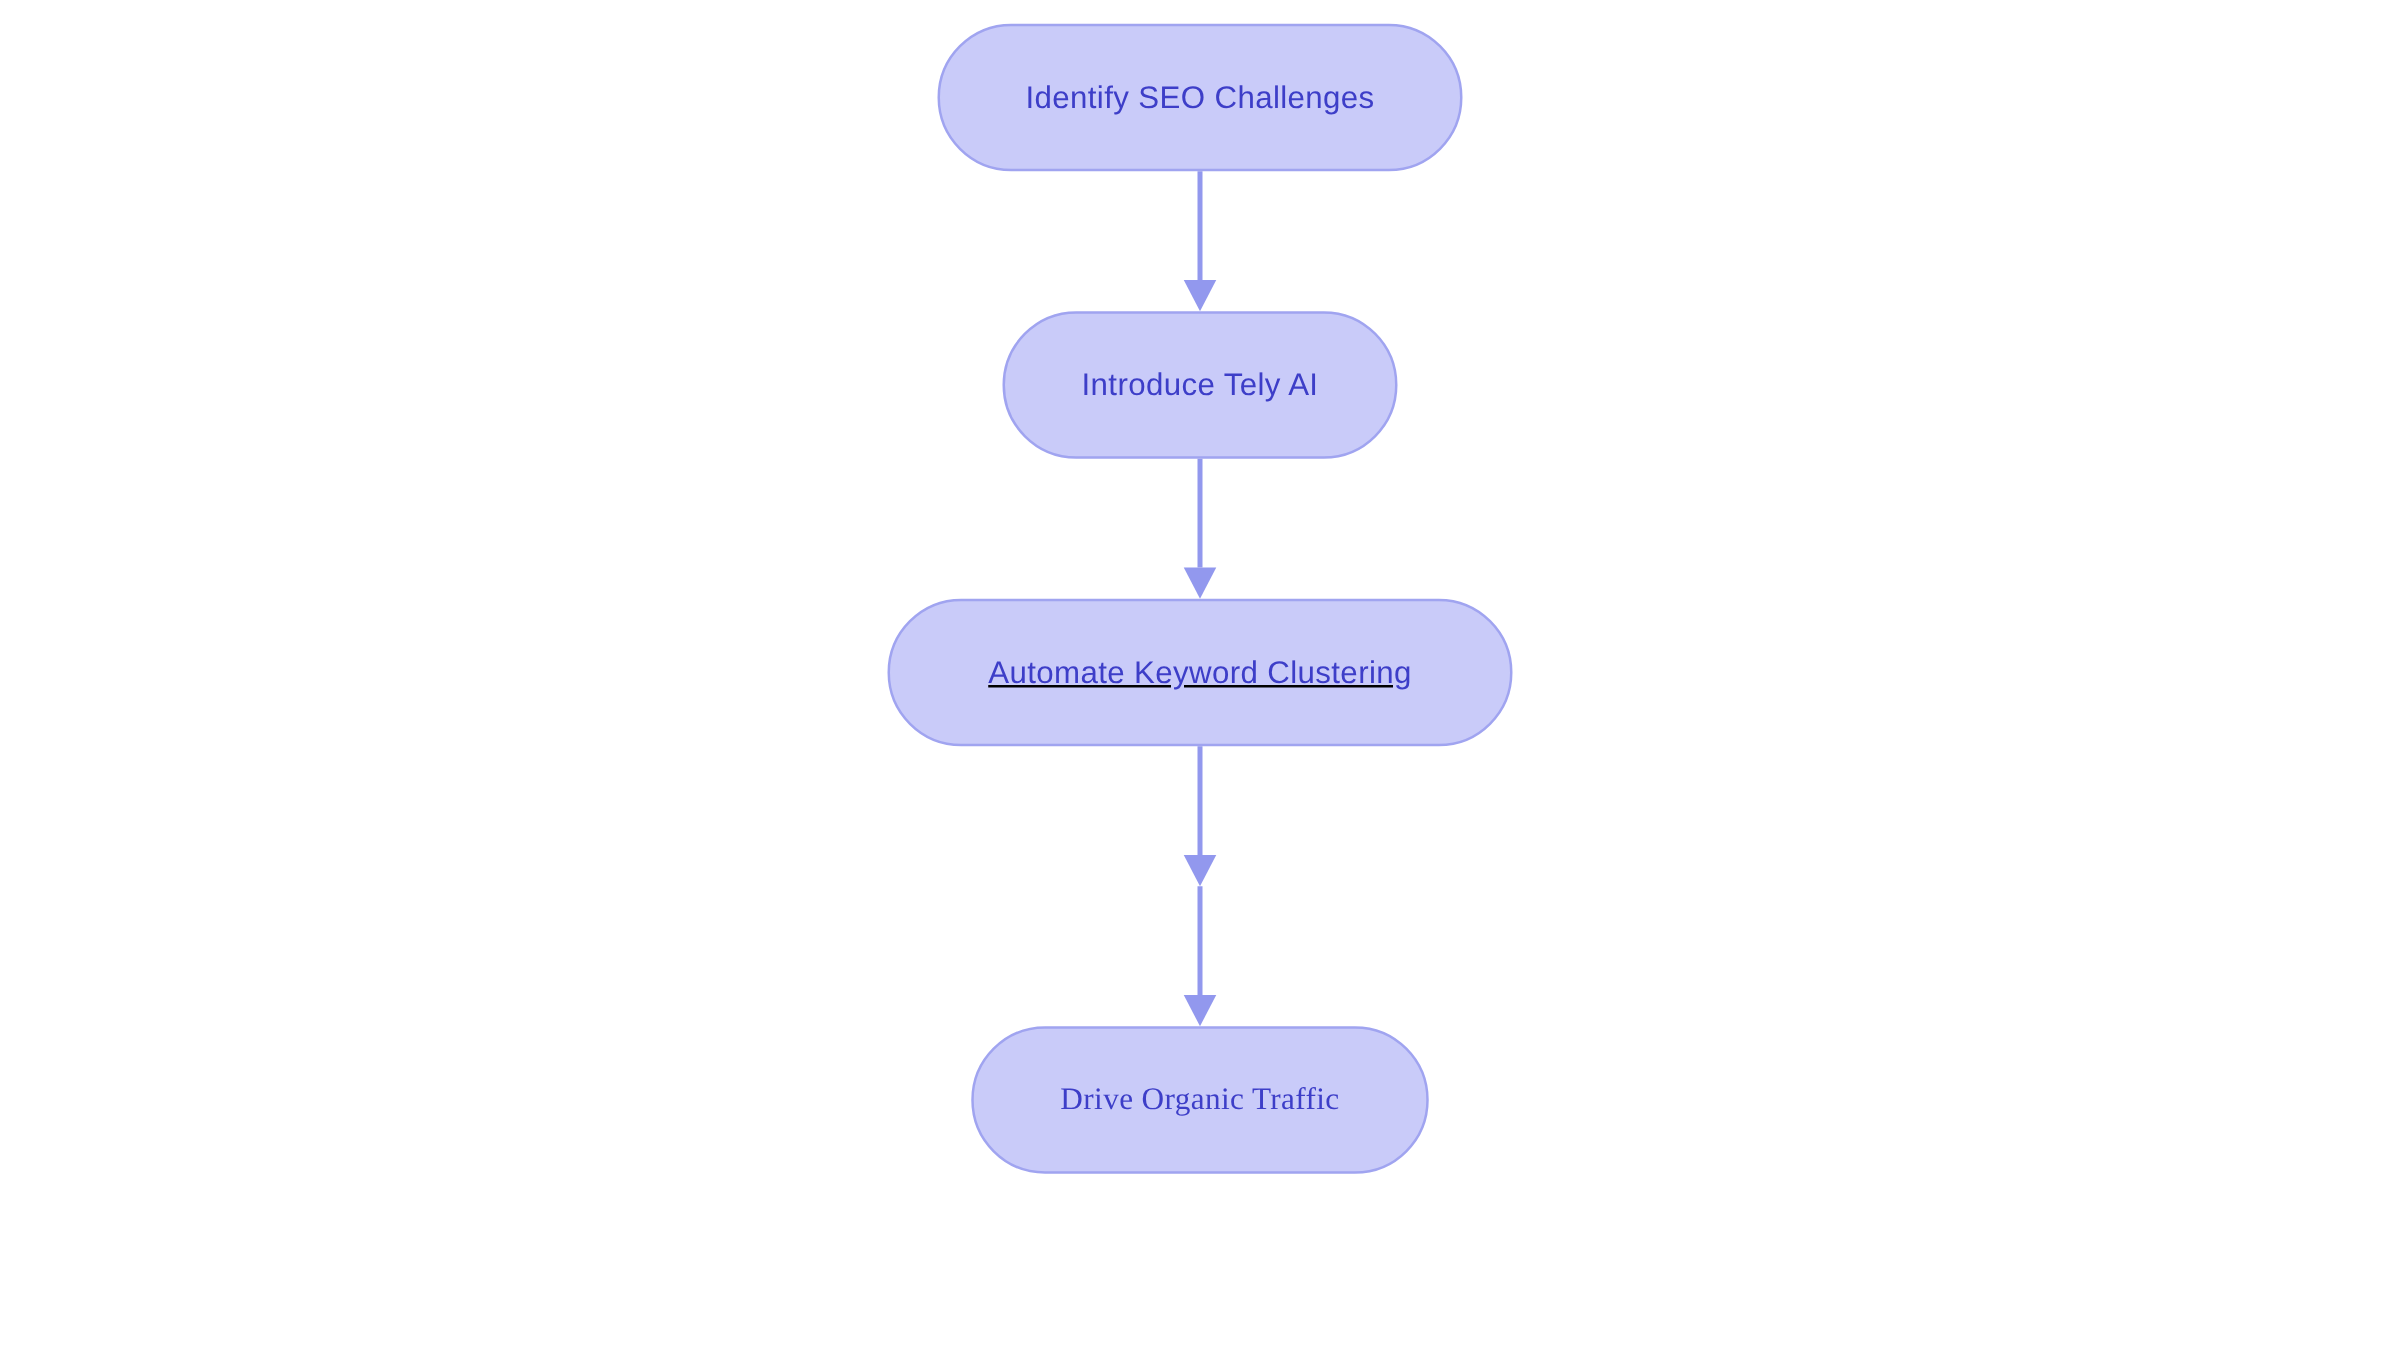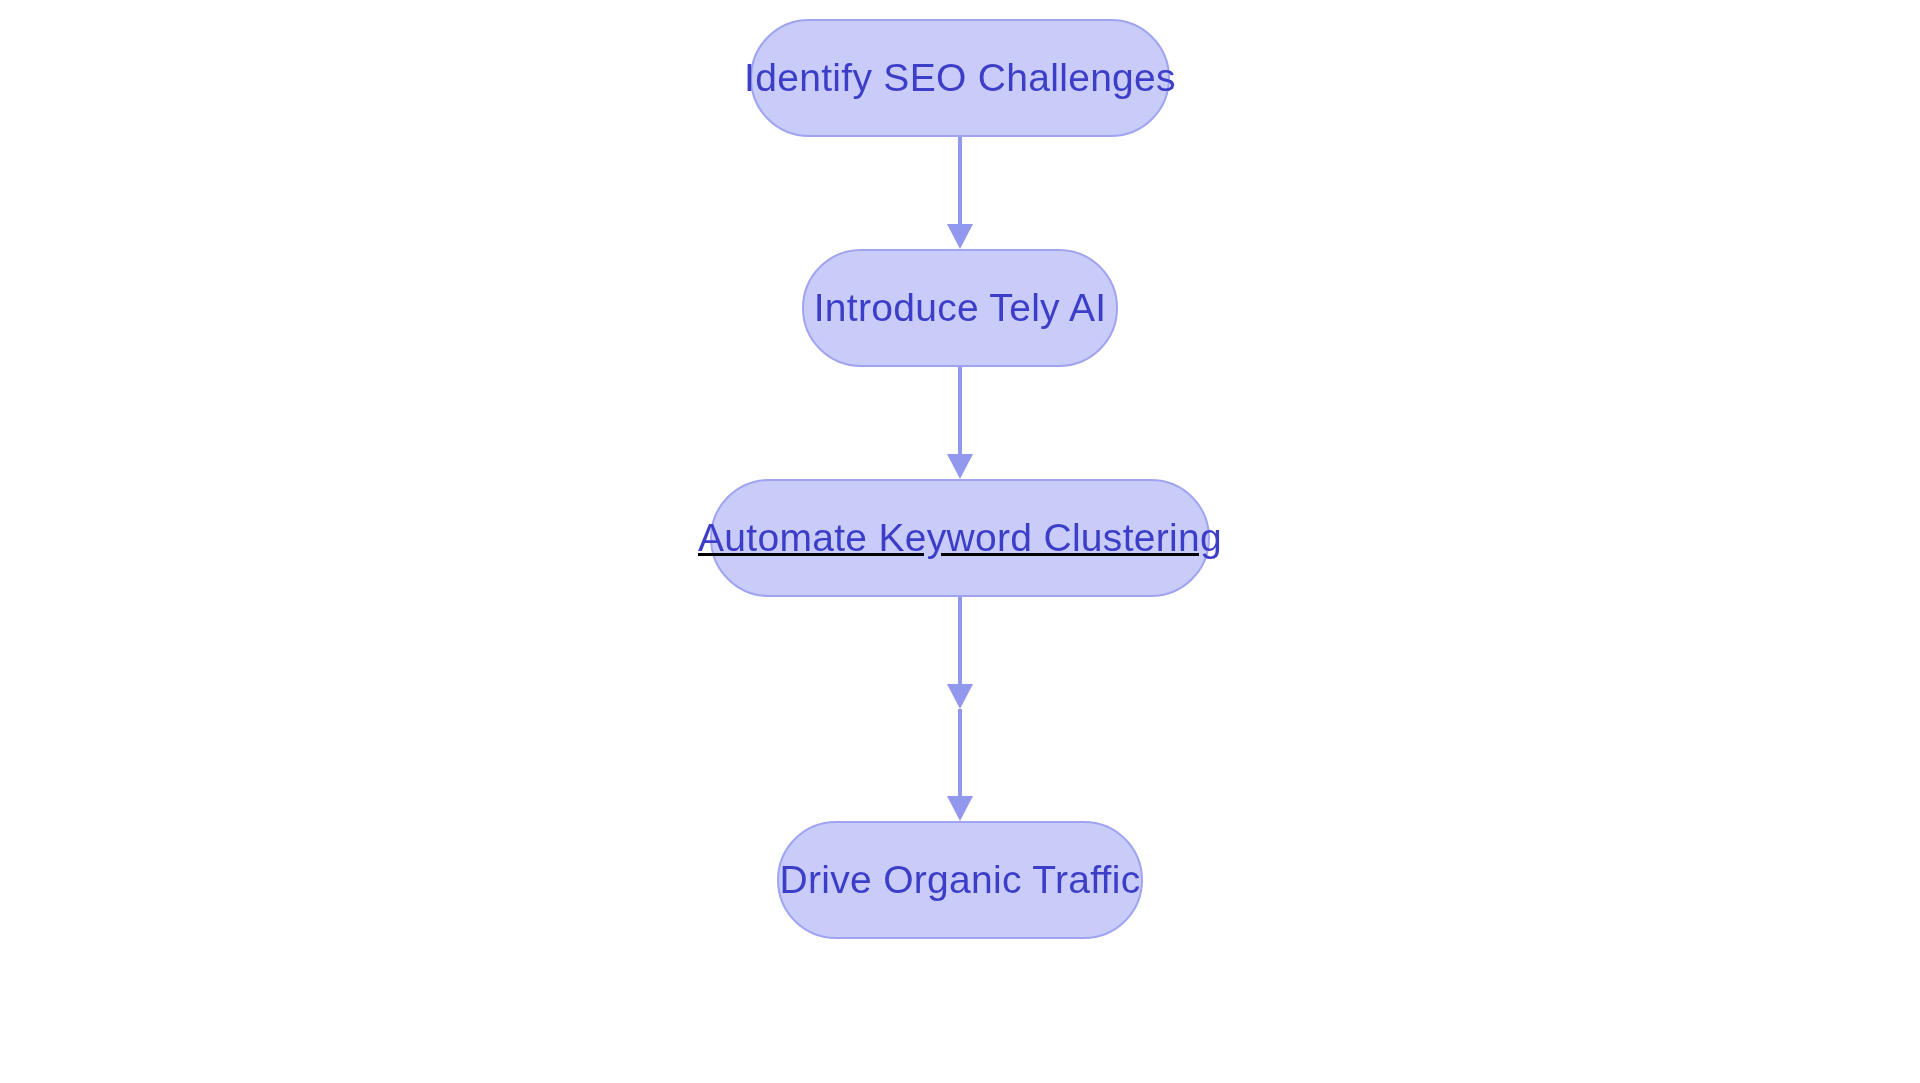--- a/index.html
+++ b/index.html
@@ -41,7 +41,7 @@
   }
   .node span {
     color: var(--node-text);
-    font-size: 39px;
+    font-size: 25px;
     letter-spacing: 0.3px;
     white-space: nowrap;
   }

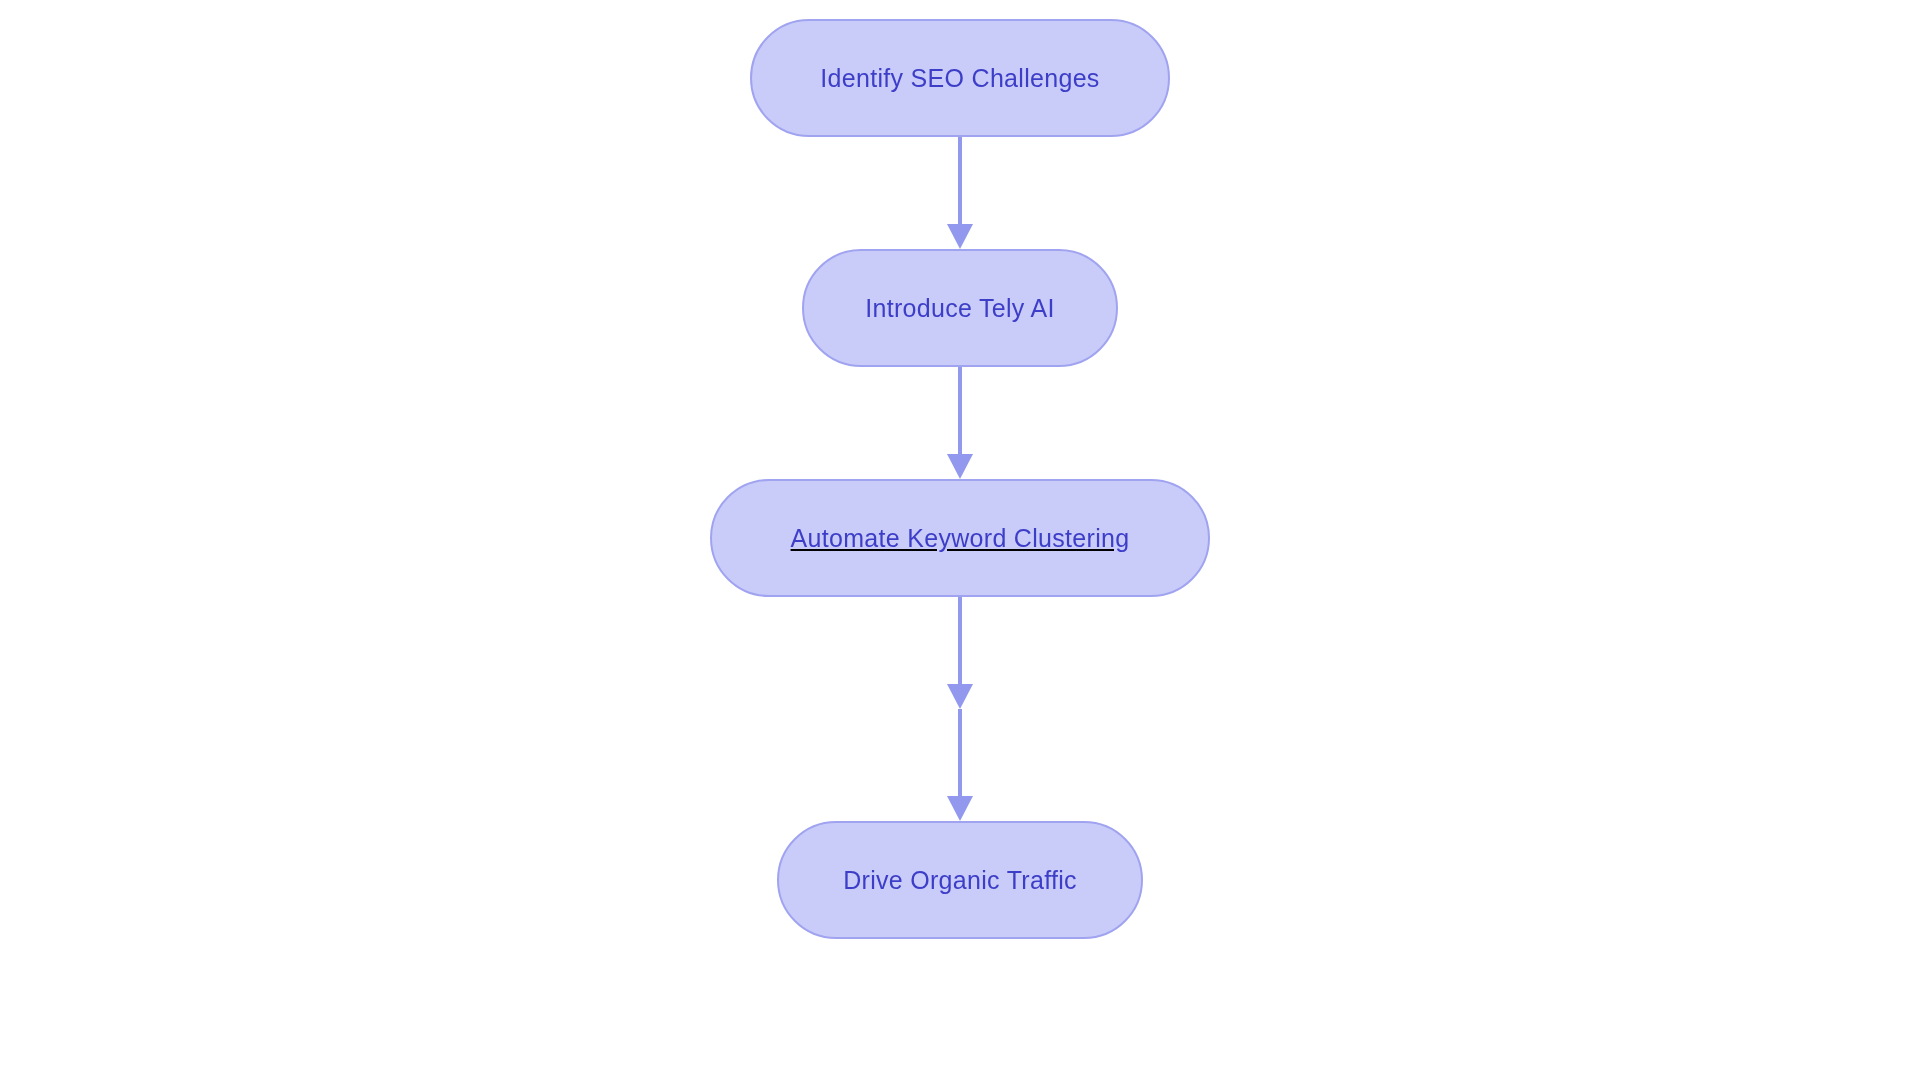--- a/index.html
+++ b/index.html
@@ -49,7 +49,7 @@
   .w2 { width: 316px; }
   .w3 { width: 500px; text-decoration: underline; }
   .w4 { width: 481px; }
-  .w5 { width: 366px; }
+  .w5 { width: 366px; font-family: Liberation Serif, serif; }
   .arrow {
     height: 112px;
     width: 28px;

